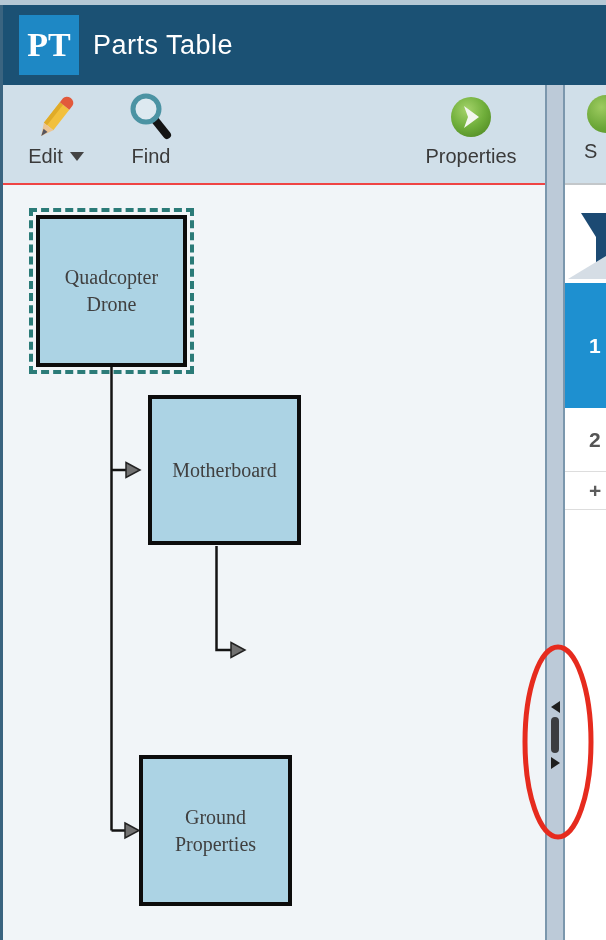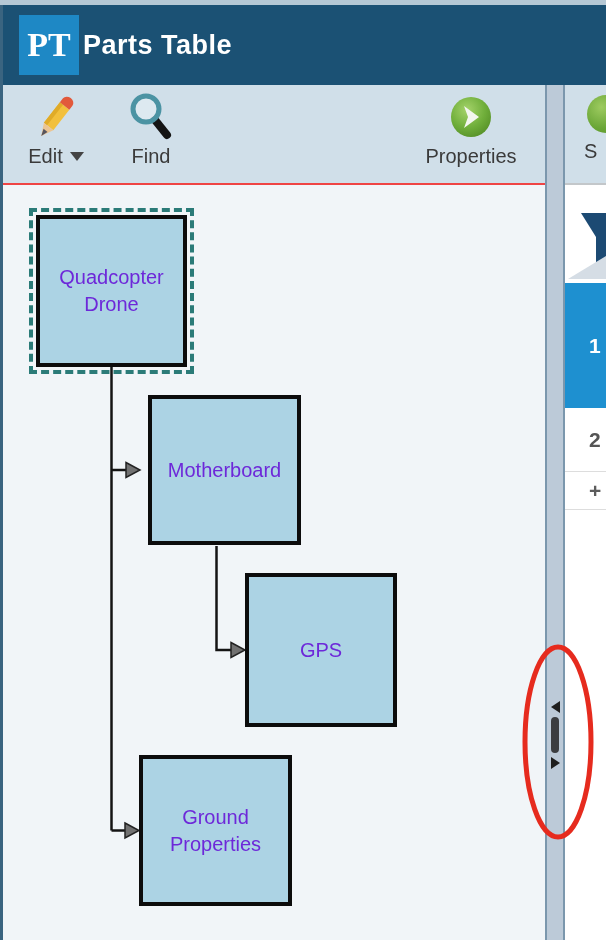--- a/index.html
+++ b/index.html
@@ -30,7 +30,7 @@
     display: flex; align-items: center; justify-content: center;
   }
   .app-title {
-    color: #ffffff; font-size: 27px; margin-left: 4px; font-weight: 700;
+    color: #ffffff; font-size: 27px; margin-left: 14px; font-weight: 400;
     letter-spacing: 0.5px;
   }
   

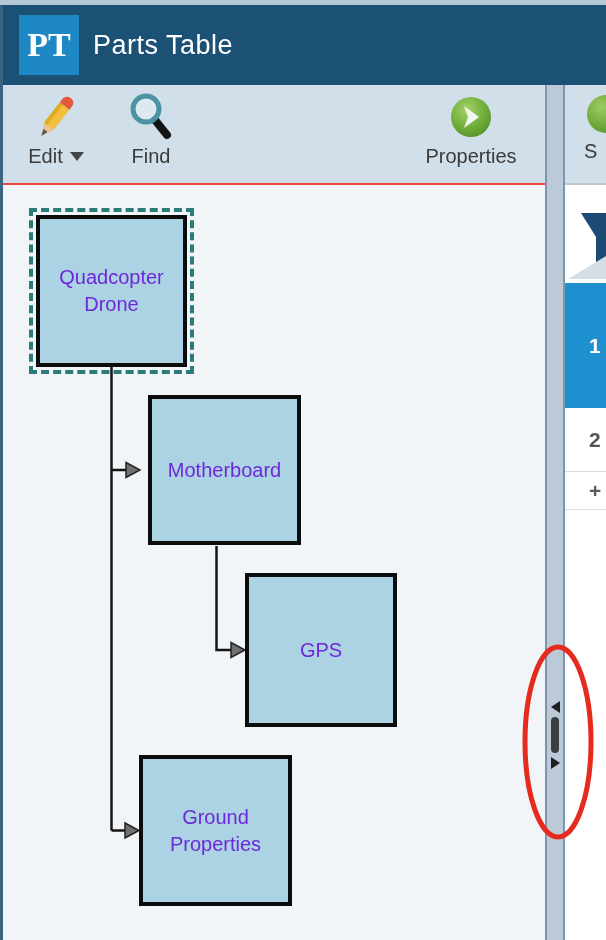--- a/index.html
+++ b/index.html
@@ -66,8 +66,9 @@
   .node {
     position: absolute; background: #acd3e4; border: 4px solid #0c0c0c;
     display: flex; align-items: center; justify-content: center;
-    text-align: center; font-size: 20px; color: #6d28d9; line-height: 1.35;
+    text-align: center; font-size: 20px; color: #404040; line-height: 1.35;
     padding: 2px;
+    font-family: Liberation Serif, serif;
   }
   .node.selected { outline: 4px dashed #2b7b78; outline-offset: 3px; }
   

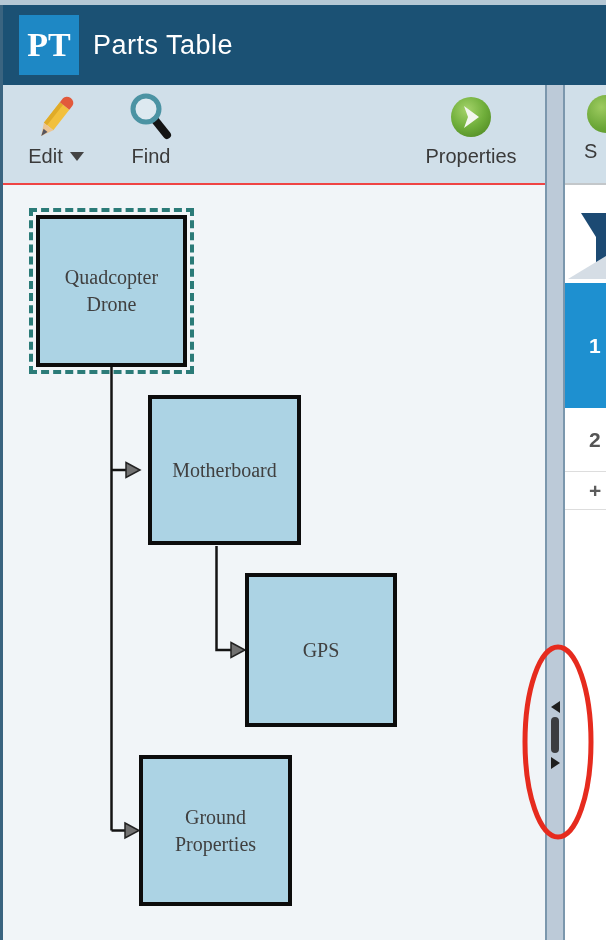--- a/index.html
+++ b/index.html
@@ -218,7 +218,6 @@
 
   <div class="node node-quadcopter selected">Quadcopter Drone</div>
   <div class="node node-motherboard">Motherboard</div>
-  <div class="node node-gps">GPS</div>
   <div class="node node-ground">Ground Properties</div>
 </div>
 

